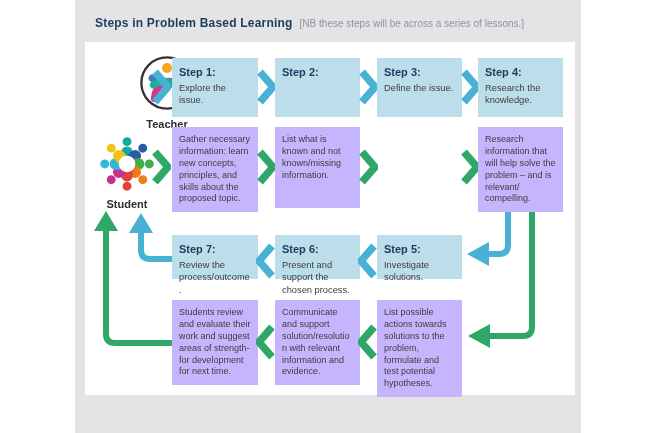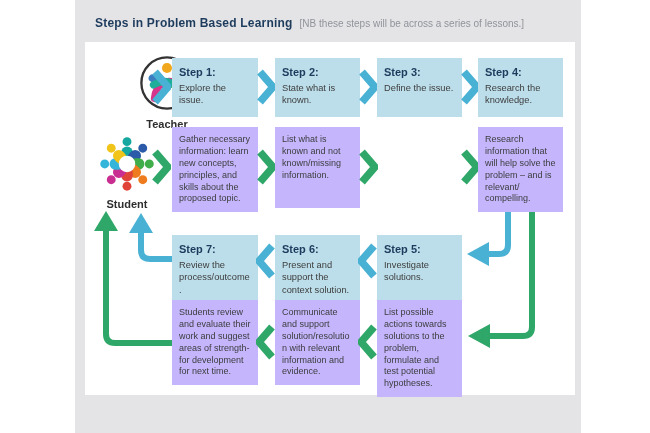--- a/index.html
+++ b/index.html
@@ -117,7 +117,7 @@
       <svg class="chev" style="left:171px;top:27px;" viewBox="0 0 20 36">
           <polyline points="4,3 17,18 4,33" fill="none" stroke="#49b1d4" stroke-width="7.5"></polyline>
         </svg>
-      <div class="box blue r1 c2"><span class="step-head">Step 2:</span><span class="step-body">State what is known.</span></div>
+      <div class="box blue r1 c2"><span class="step-head">Step 2:</span></div>
       <svg class="chev" style="left:273px;top:27px;" viewBox="0 0 20 36">
           <polyline points="4,3 17,18 4,33" fill="none" stroke="#49b1d4" stroke-width="7.5"></polyline>
         </svg>

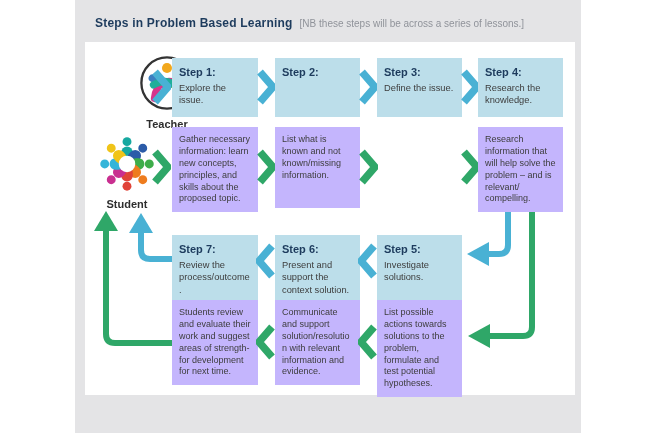--- a/index.html
+++ b/index.html
@@ -20,7 +20,7 @@
   .c1{left:87px;width:86px;} .c2{left:190px;width:85px;} .c3{left:292px;width:85px;} .c4{left:393px;width:85px;}
   .r1{top:16px;height:59px;}
   .r2{top:85px;min-height:81px;}
-  .r3{top:193px;height:65px;}
+  .r3{top:193px;height:44px;}
   .r4{top:258px;min-height:85px;}
   .chev{position:absolute;width:20px;height:36px;}
   .actor{position:absolute;left:0;width:84px;text-align:center;}

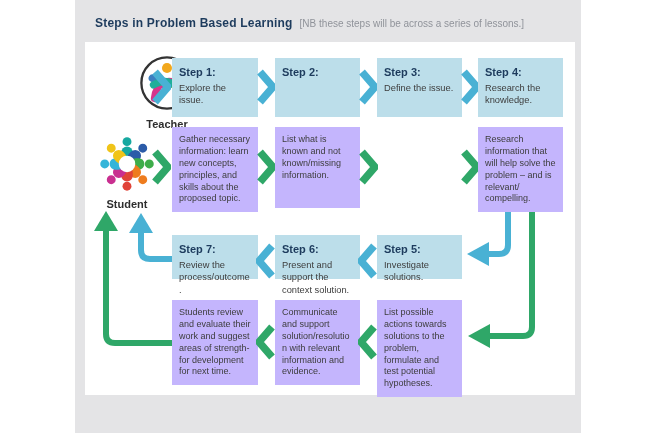--- a/index.html
+++ b/index.html
@@ -147,7 +147,7 @@
       <svg class="chev" style="left:171px;top:201px;" viewBox="0 0 20 36">
           <polyline points="16,3 3,18 16,33" fill="none" stroke="#49b1d4" stroke-width="7.5"></polyline>
         </svg>
-      <div class="box blue r3 c2"><span class="step-head">Step 6:</span><span class="step-body">Present and support the context solution.</span></div>
+      <div class="box blue r3 c2"><span class="step-head">Step 6:</span><span class="step-body">Present and support the chosen process.</span></div>
       <svg class="chev" style="left:273px;top:201px;" viewBox="0 0 20 36">
           <polyline points="16,3 3,18 16,33" fill="none" stroke="#49b1d4" stroke-width="7.5"></polyline>
         </svg>

